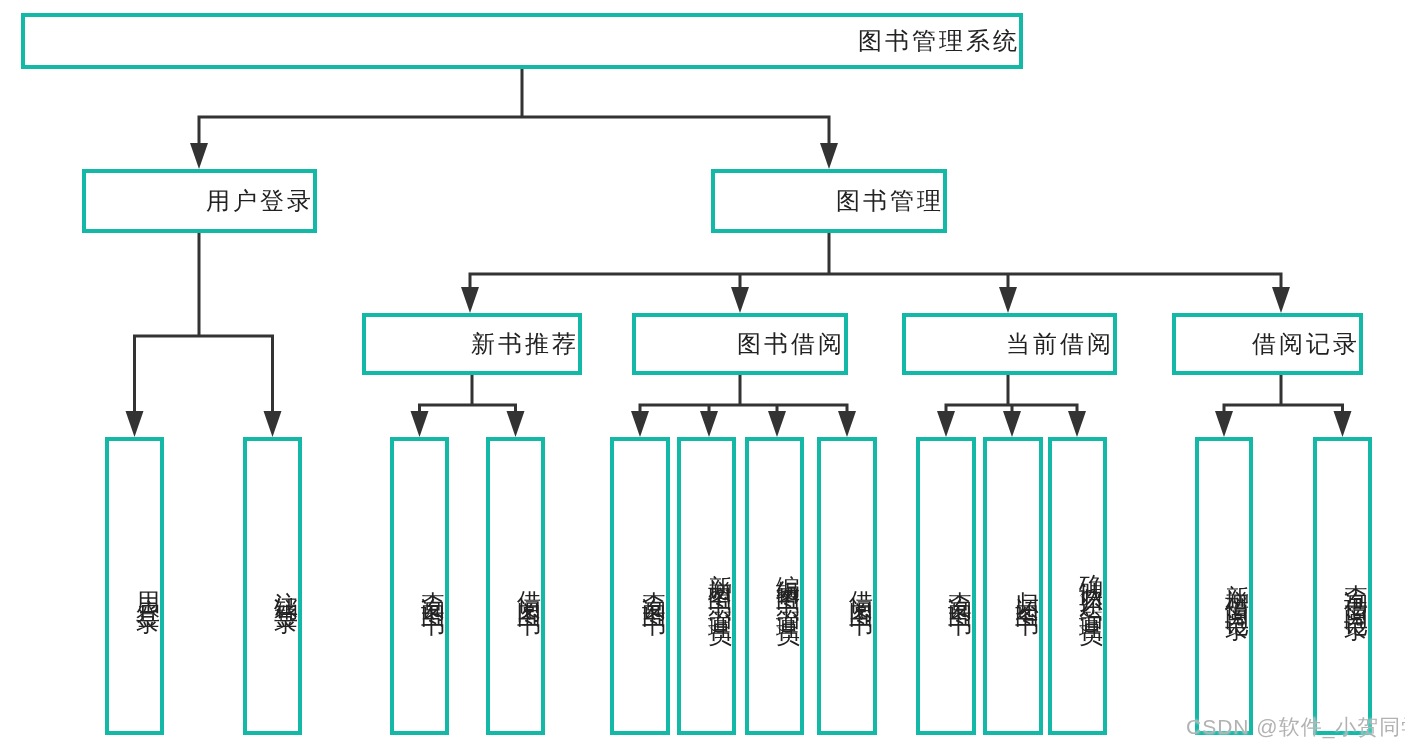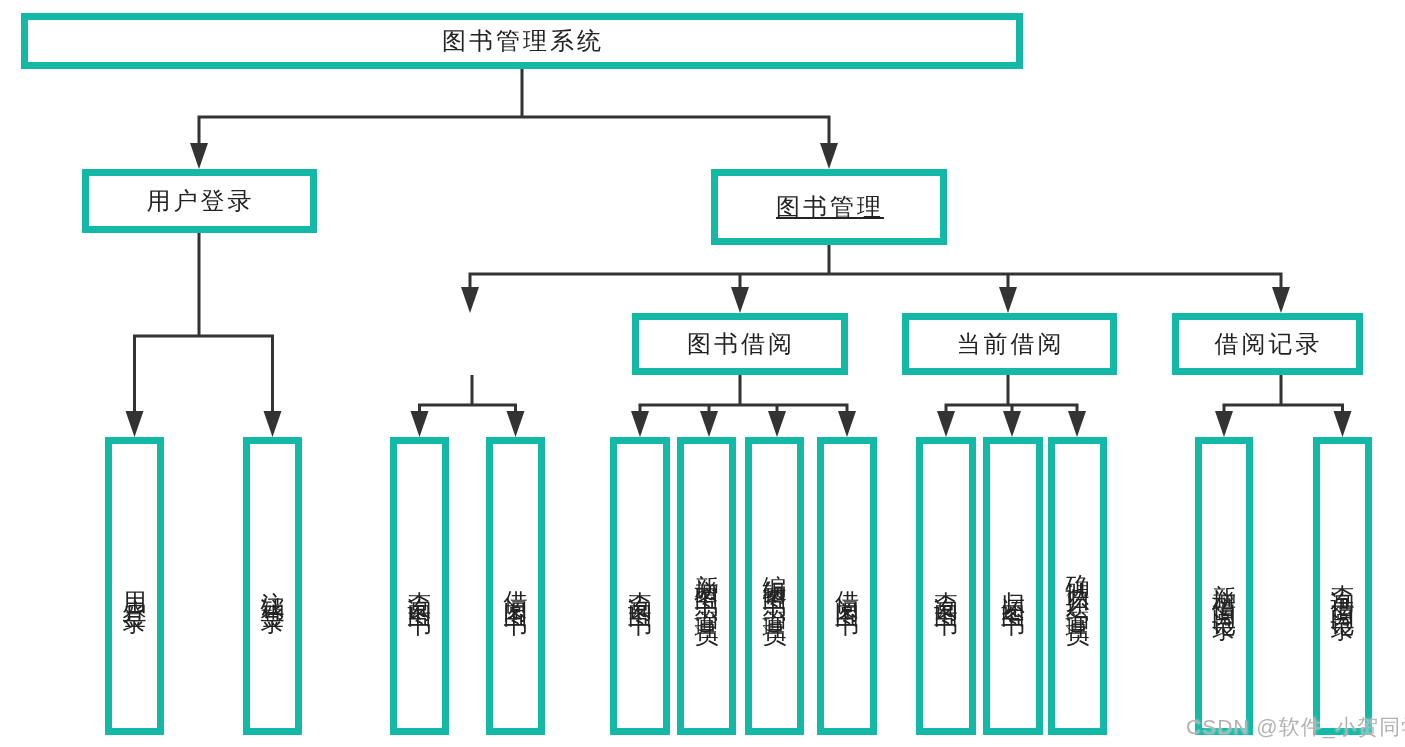--- a/index.html
+++ b/index.html
@@ -19,11 +19,11 @@
   }
   .node {
     position: absolute;
-    border: 7px solid #14b8a6;
+    border: 4px solid #14b8a6;
     background: #ffffff;
     display: flex;
     align-items: center;
-    justify-content: center;
+    justify-content: flex-end;
     box-sizing: border-box;
     color: #222222;
     font-size: 24px;

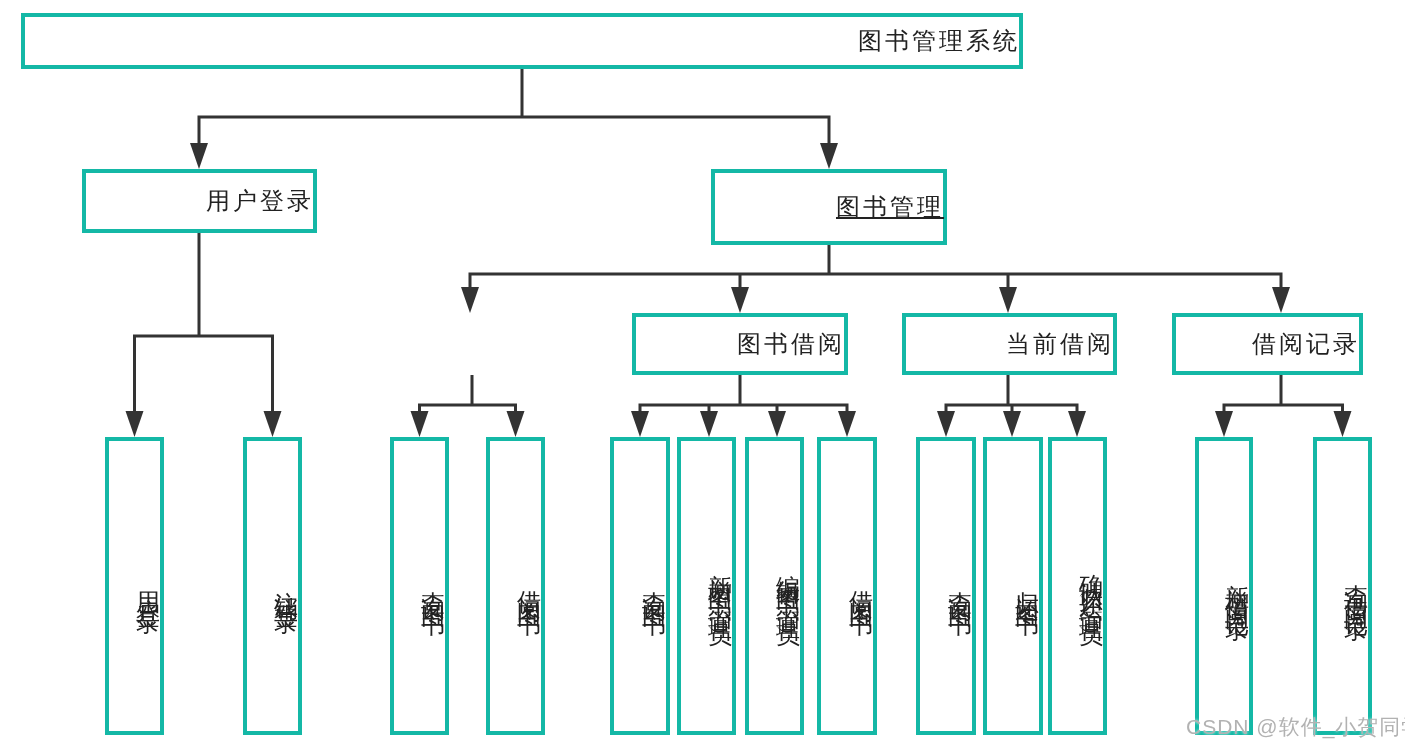--- a/index.html
+++ b/index.html
@@ -118,7 +118,7 @@
   <div class="node hbox" style="left:82px; top:169px; width:235px; height:64px;">
     <span>用户登录</span>
   </div>
-  <div class="node hbox" style="left:711px; top:169px; width:236px; height:76px;text-decoration:underline;">
+  <div class="node hbox" style="left:711px; top:169px; width:236px; height:64px;">
     <span>图书管理</span>
   </div>
 

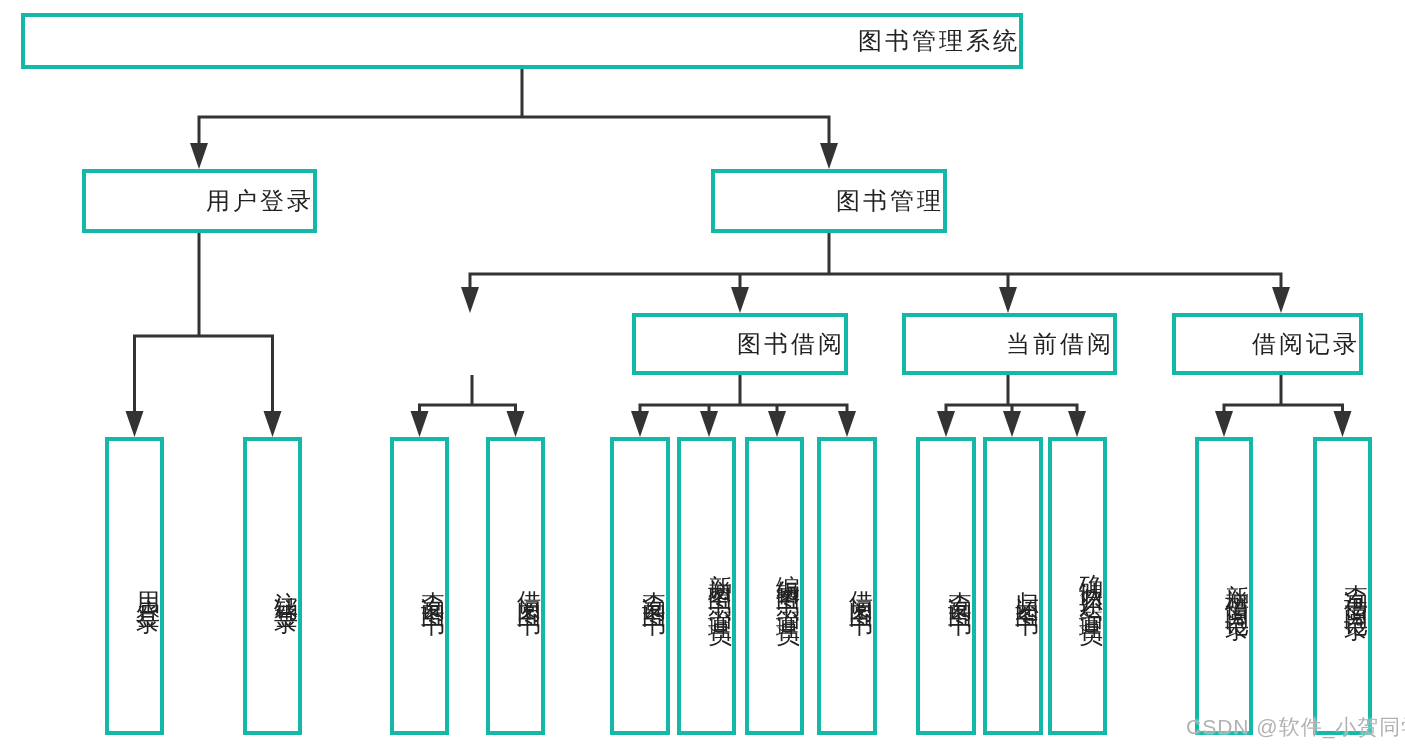--- a/index.html
+++ b/index.html
@@ -122,6 +122,9 @@
     <span>图书管理</span>
   </div>
 
+  <div class="node hbox" style="left:362px; top:313px; width:220px; height:62px;">
+    <span>新书推荐</span>
+  </div>
   <div class="node hbox" style="left:902px; top:313px; width:215px; height:62px;">
     <span>当前借阅</span>
   </div>

